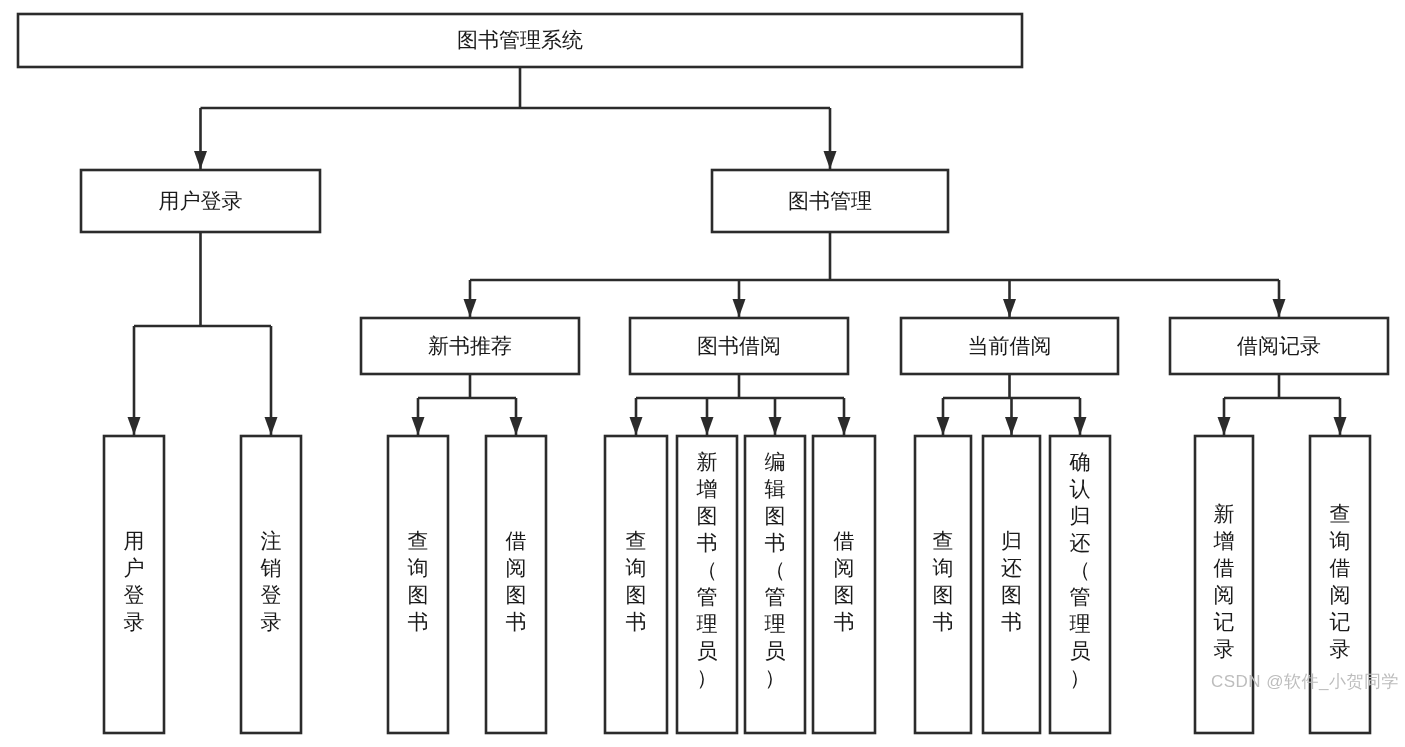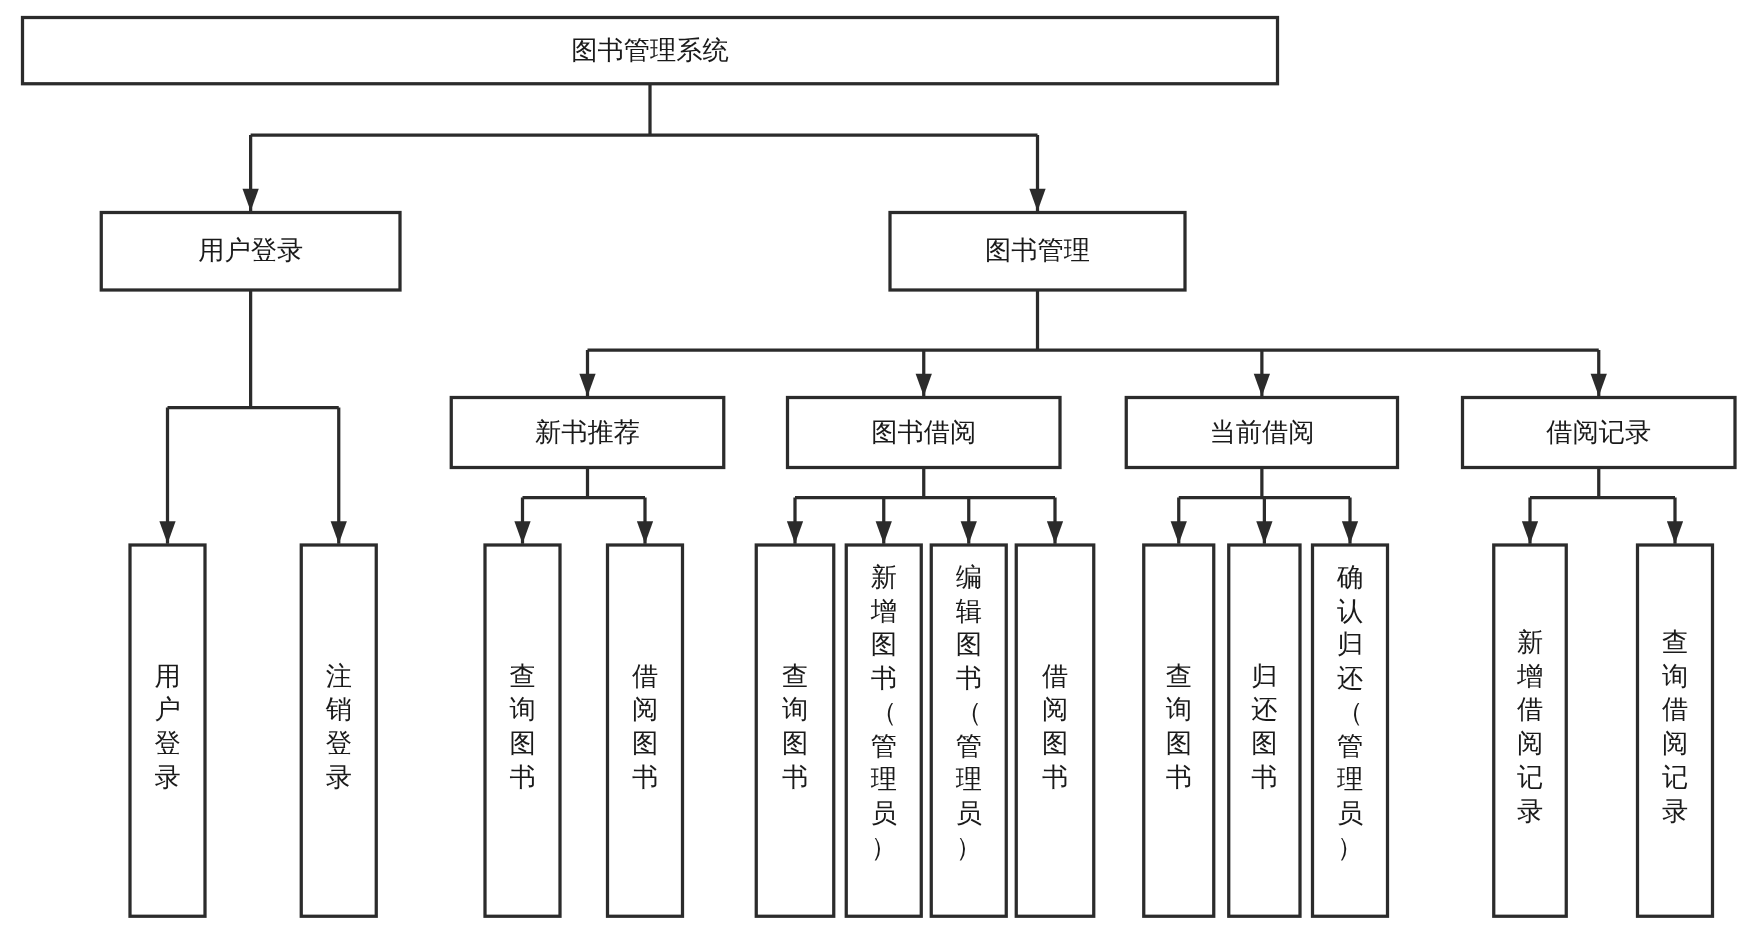--- a/index.html
+++ b/index.html
@@ -209,6 +209,7 @@
         <text x="1340" y="520.72" class="node-label-v"><tspan x="1340" dy="0">查</tspan><tspan x="1340" dy="27">询</tspan><tspan x="1340" dy="27">借</tspan><tspan x="1340" dy="27">阅</tspan><tspan x="1340" dy="27">记</tspan><tspan x="1340" dy="27">录</tspan></text>
       </g>
     </svg>
+  <div class="watermark">CSDN @软件_小贺同学</div>
 </div>
 
 </body></html>

